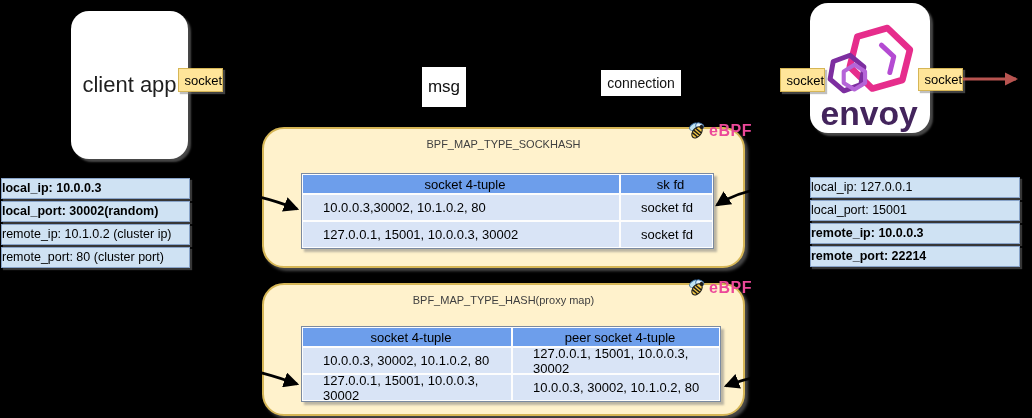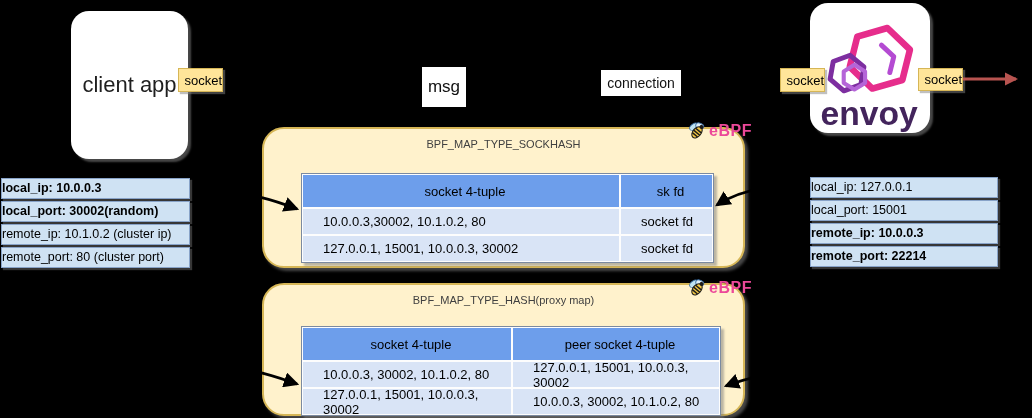--- a/index.html
+++ b/index.html
@@ -60,7 +60,7 @@
   .proxy-table{left:37px;top:41px;width:420px;grid-template-columns:208px 1fr;}
   .cell{font-size:13px;display:flex;align-items:center;box-sizing:border-box;}
   .cell.head{
-    background:var(--color-header_fill,#6d9eeb);justify-content:center;height:32px;padding-left:8px;
+    background:var(--color-header_fill,#6d9eeb);justify-content:center;height:18px;padding-left:8px;
   }
   .cell.data{
     background:var(--color-row_fill,#d9e4f6);height:25px;padding-left:20px;

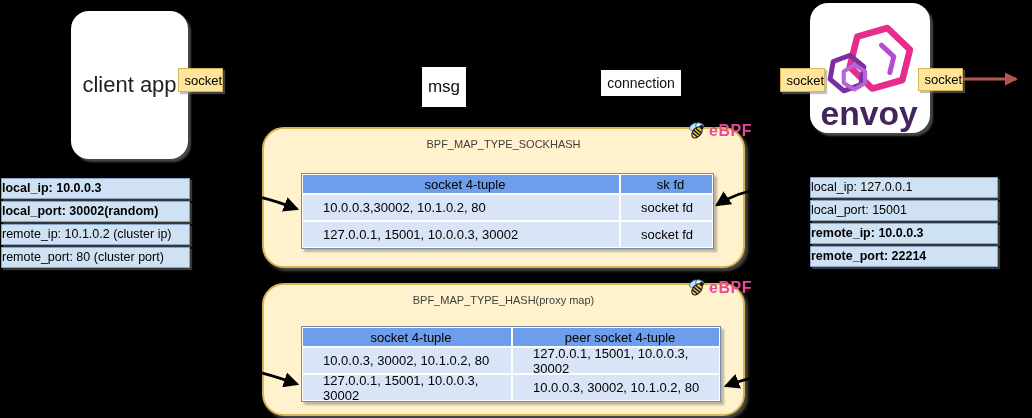--- a/index.html
+++ b/index.html
@@ -35,7 +35,7 @@
   .connection-label{left:601px;top:70px;width:80px;height:26px;font-size:14px;}
   .side-table{position:absolute;display:flex;flex-direction:column;gap:2px;}
   .client-side-table{left:1px;top:178px;width:189px;}
-  .envoy-side-table{left:810px;top:177px;width:188px;}
+  .envoy-side-table{left:810px;top:177px;width:210px;}
   .side-row{
     background:var(--color-side_row_fill,#cfe2f3);
     border:1px solid var(--color-side_row_border,#88a3c8);

